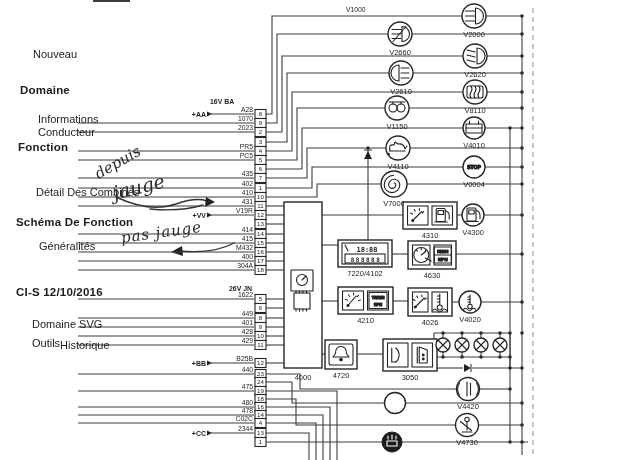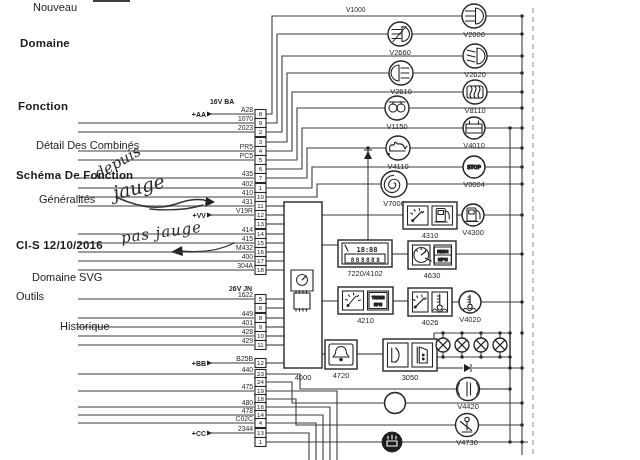--- a/index.html
+++ b/index.html
@@ -5,7 +5,7 @@
   html,body{margin:0;padding:0;background:#fff;}
   #stage{position:relative;width:640px;height:460px;background:#fff;overflow:hidden;
          font-family:"Liberation Sans",sans-serif;}
-  .sb{position:absolute;color:#1c1c1c;font-size:11px;line-height:13px;white-space:pre-line;cursor:default;}
+  .sb{position:absolute;color:#1c1c1c;font-size:11px;line-height:13px;white-space:pre-line;cursor:default;margin-top:47px;}
   .sb.b{font-weight:700;font-size:11.5px;letter-spacing:.2px;}
   .hand{position:absolute;font-family:"DejaVu Serif",serif;font-style:italic;color:#2a2a2a;
         white-space:nowrap;transform-origin:left center;}

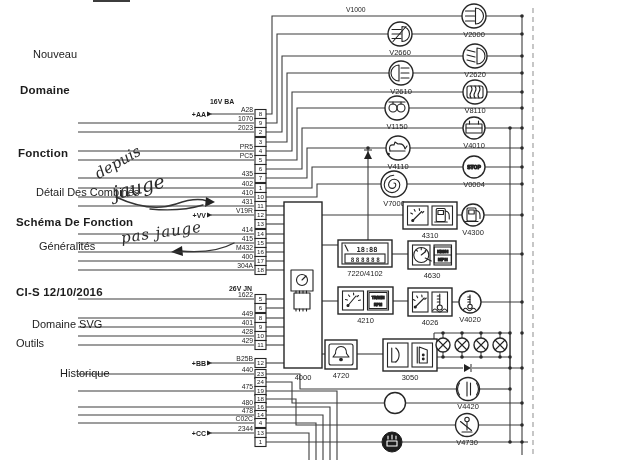--- a/index.html
+++ b/index.html
@@ -509,6 +509,7 @@
 
   <div class="sb" style="left:33px;top:1px;">Nouveau</div>
   <div class="sb b" style="left:20px;top:37px;">Domaine</div>
+  <div class="sb" style="left:38px;top:66px;"><span>Informations</span><br><span>Conducteur</span></div>
   <div class="sb b" style="left:18px;top:100px;">Fonction</div>
   <div class="sb b" style="left:16px;top:169px;">Schéma De Fonction</div>
   <div class="sb" style="left:36px;top:139px;">Détail Des Combinés</div>

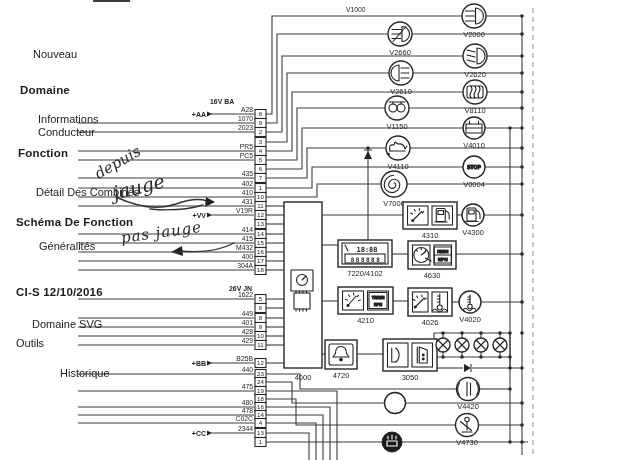--- a/index.html
+++ b/index.html
@@ -510,7 +510,7 @@
   <div class="sb" style="left:33px;top:1px;">Nouveau</div>
   <div class="sb b" style="left:20px;top:37px;">Domaine</div>
   <div class="sb" style="left:38px;top:66px;"><span>Informations</span><br><span>Conducteur</span></div>
-  <div class="sb b" style="left:18px;top:100px;">Fonction</div>
+  <div class="sb b" style="left:18px;top:94px;">Fonction</div>
   <div class="sb b" style="left:16px;top:169px;">Schéma De Fonction</div>
   <div class="sb" style="left:36px;top:139px;">Détail Des Combinés</div>
   <div class="sb" style="left:39px;top:193px;">Généralités</div>

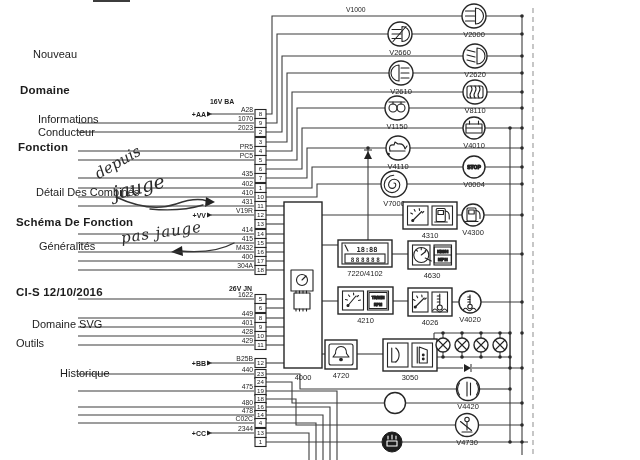--- a/index.html
+++ b/index.html
@@ -516,7 +516,7 @@
   <div class="sb" style="left:39px;top:193px;">Généralités</div>
   <div class="sb b" style="left:16px;top:239px;">CI-S 12/10/2016</div>
   <div class="sb" style="left:32px;top:271px;">Domaine SVG</div>
-  <div class="sb" style="left:16px;top:290px;">Outils</div>
+  <div class="sb" style="left:32px;top:290px;">Outils</div>
   <div class="sb" style="left:32px;top:320px;padding-left:28px;">Historique</div>
 
   <div class="hand" style="left:96px;top:166px;font-size:15px;transform:rotate(-30deg);">depuis</div>

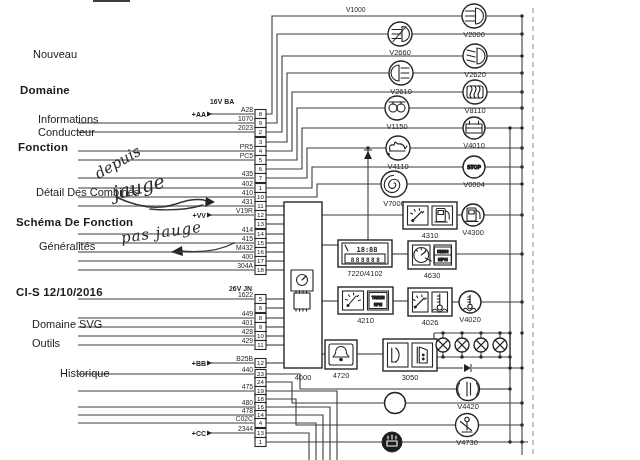--- a/index.html
+++ b/index.html
@@ -517,7 +517,7 @@
   <div class="sb b" style="left:16px;top:239px;">CI-S 12/10/2016</div>
   <div class="sb" style="left:32px;top:271px;">Domaine SVG</div>
   <div class="sb" style="left:32px;top:290px;">Outils</div>
-  <div class="sb" style="left:32px;top:320px;padding-left:28px;">Historique</div>
+  <div class="sb" style="left:32px;top:292px;padding-left:28px;">Historique</div>
 
   <div class="hand" style="left:96px;top:166px;font-size:15px;transform:rotate(-30deg);">depuis</div>
   <div class="hand" style="left:113px;top:182px;font-size:19px;transform:rotate(-14deg);">jauge</div>

